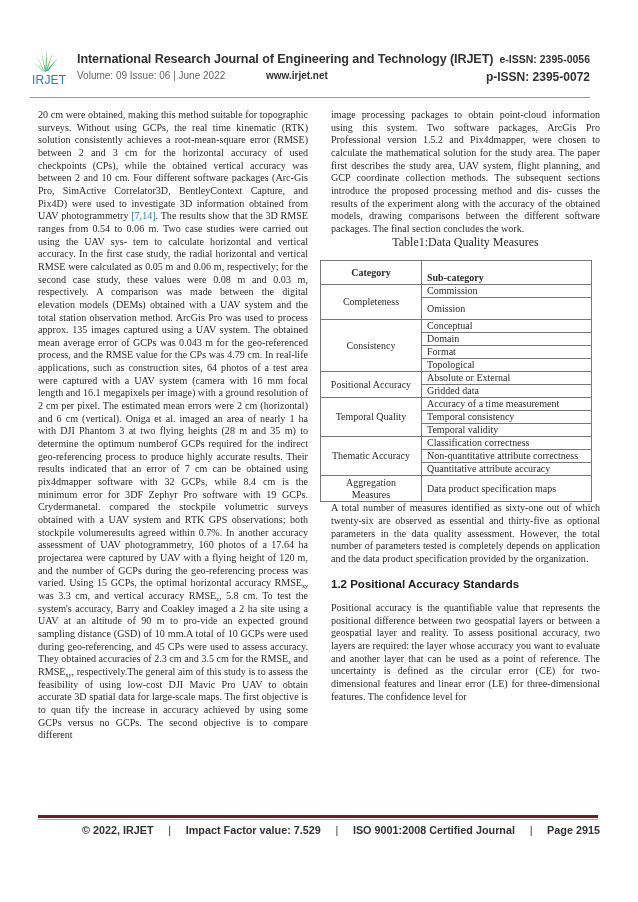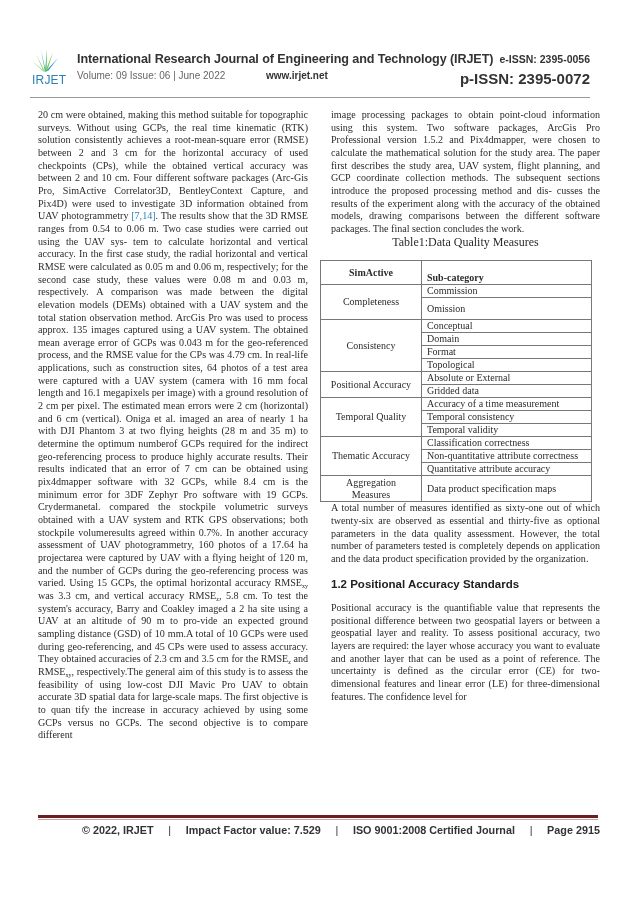--- a/index.html
+++ b/index.html
@@ -14,7 +14,7 @@
   .volume { position: absolute; left: 47px; top: 22px; font-family: "Liberation Sans", sans-serif; font-size: 10px; color: #666; }
   .website { position: absolute; left: 236px; top: 22px; font-family: "Liberation Sans", sans-serif; font-weight: bold; font-size: 10px; color: #333; }
   .eissn { position: absolute; right: 16px; top: 5px; font-family: "Liberation Sans", sans-serif; font-weight: bold; font-size: 10.5px; color: #333; }
-  .pissn { position: absolute; right: 16px; top: 22px; font-family: "Liberation Sans", sans-serif; font-weight: bold; font-size: 15px; color: #333; }
+  .pissn { position: absolute; right: 16px; top: 22px; font-family: "Liberation Sans", sans-serif; font-weight: bold; font-size: 12px; color: #333; }
   .header-rule { position: absolute; top: 97px; left: 30px; width: 560px; height: 1px; background: #9a9a9a; }
 
   .col { position: absolute; top: 109px; font-size: 10.1px; line-height: 12.65px; text-align: justify; color: #2b2b2b; }

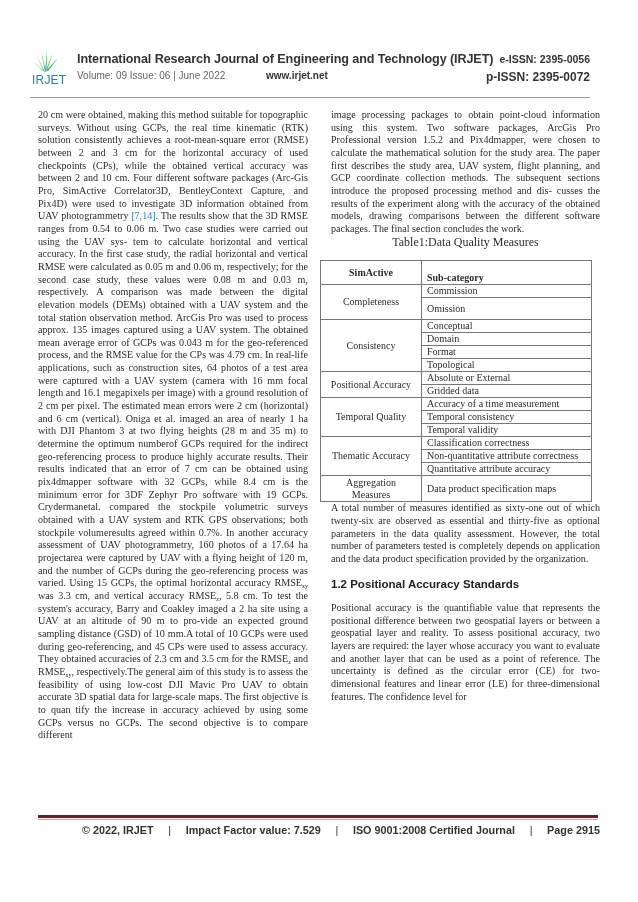--- a/index.html
+++ b/index.html
@@ -76,7 +76,7 @@
   <table class="dq">
     <tbody>
         <tr>
-      <th class="cat">SimActive</th>
+      <th class="cat">Category</th>
       <th class="sub">Sub-category</th>
     </tr>
 

